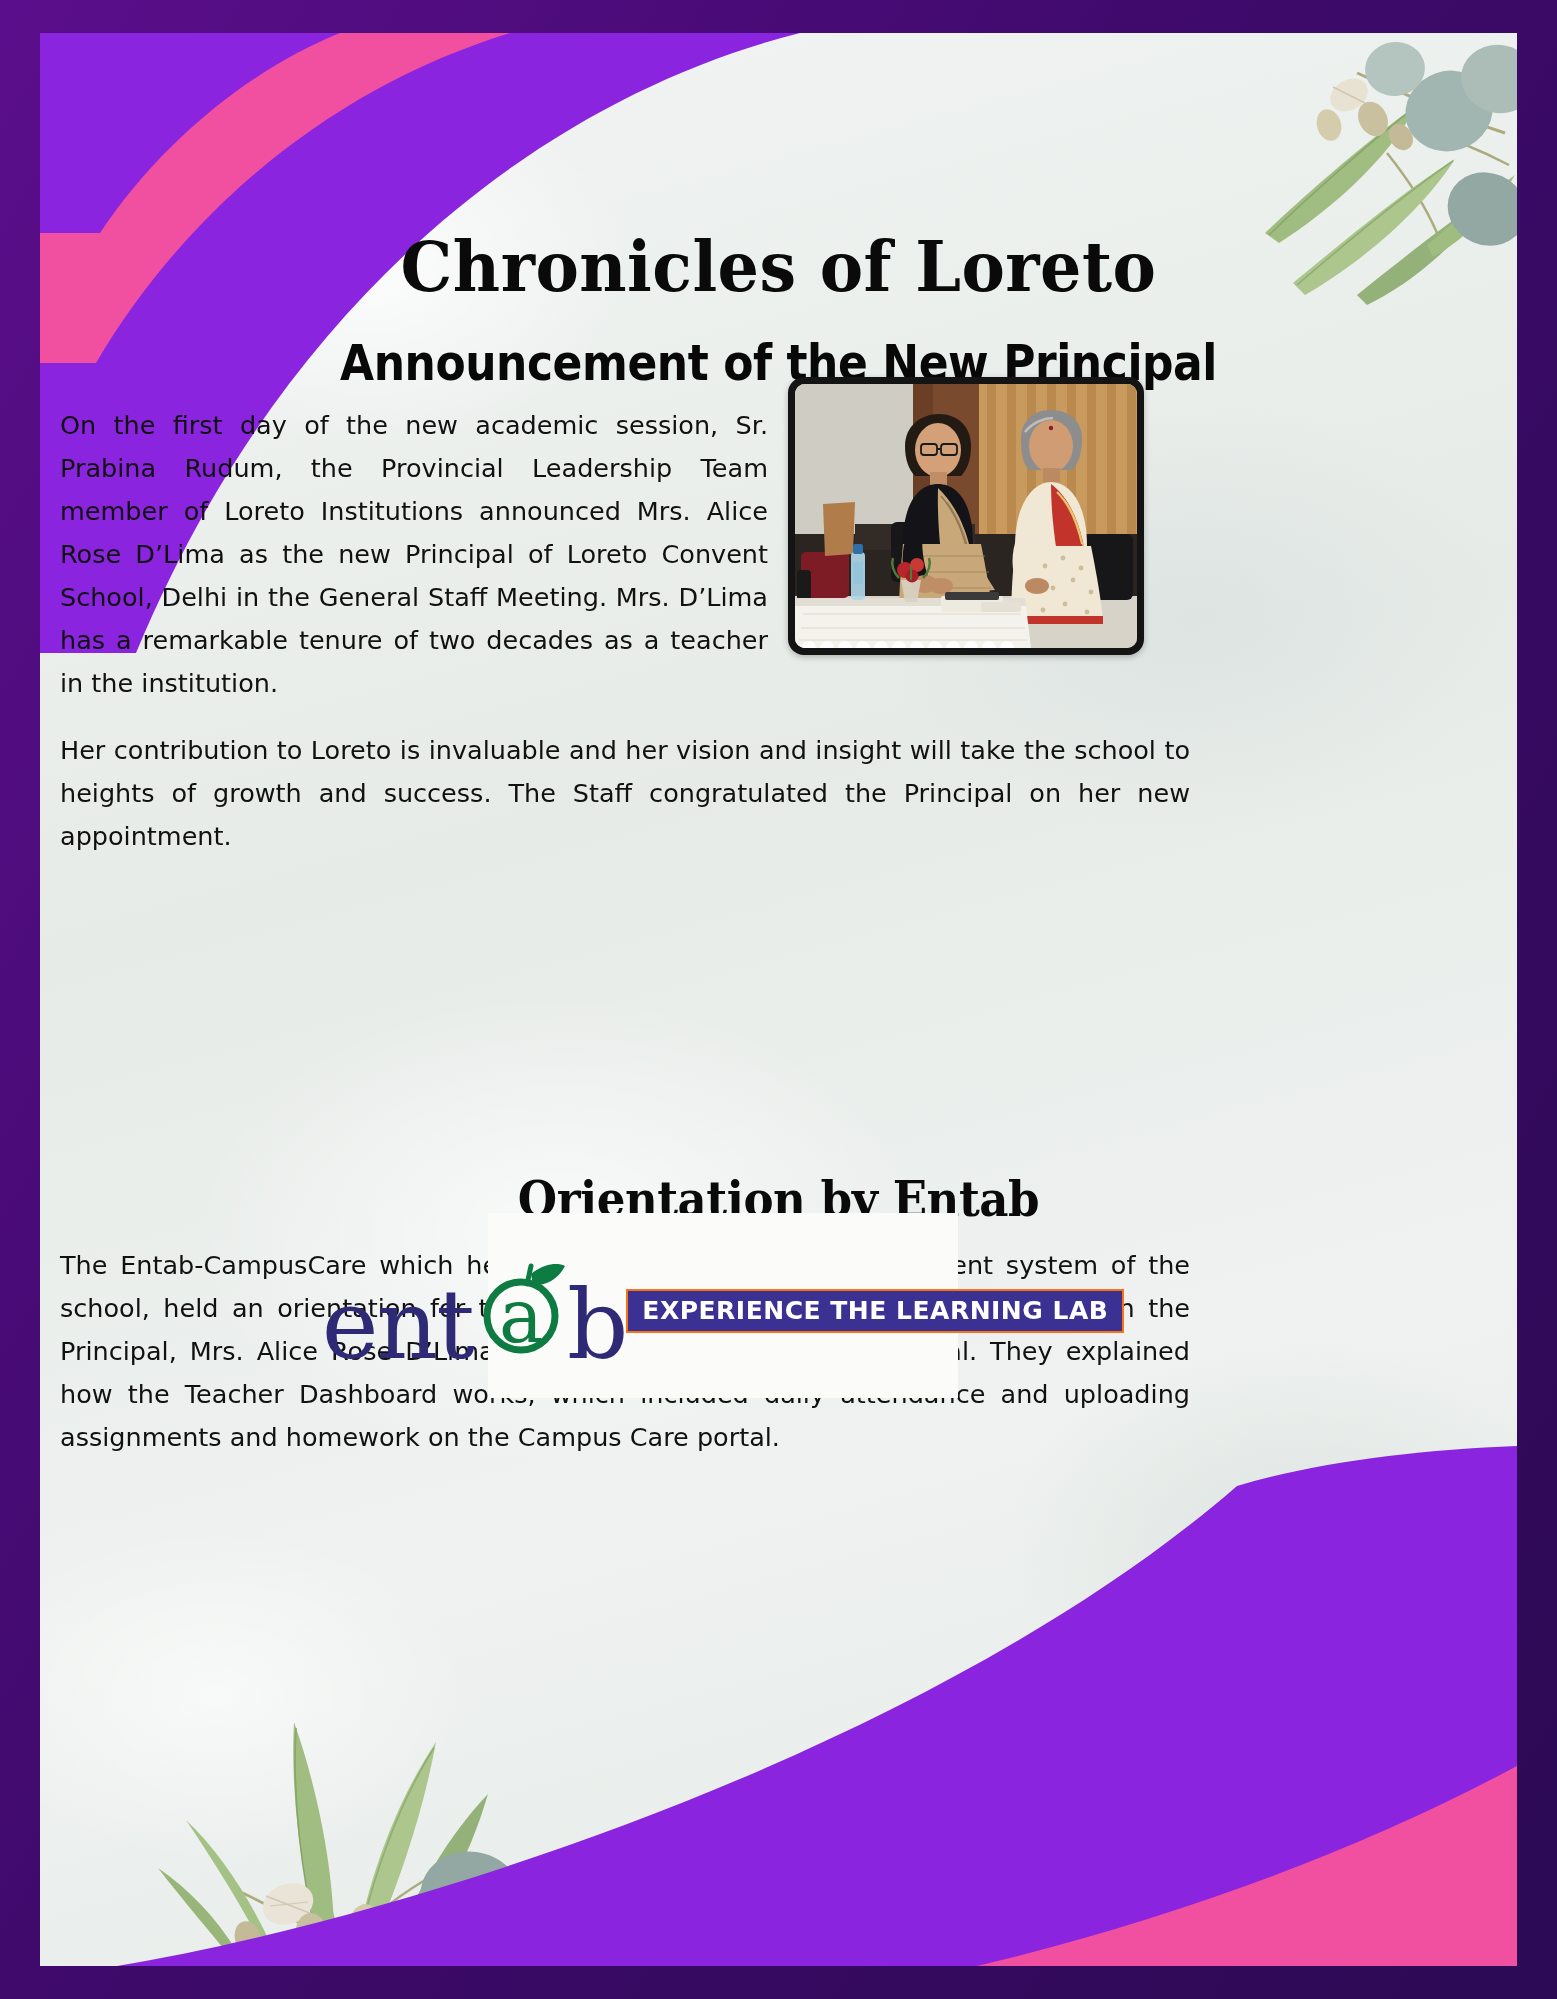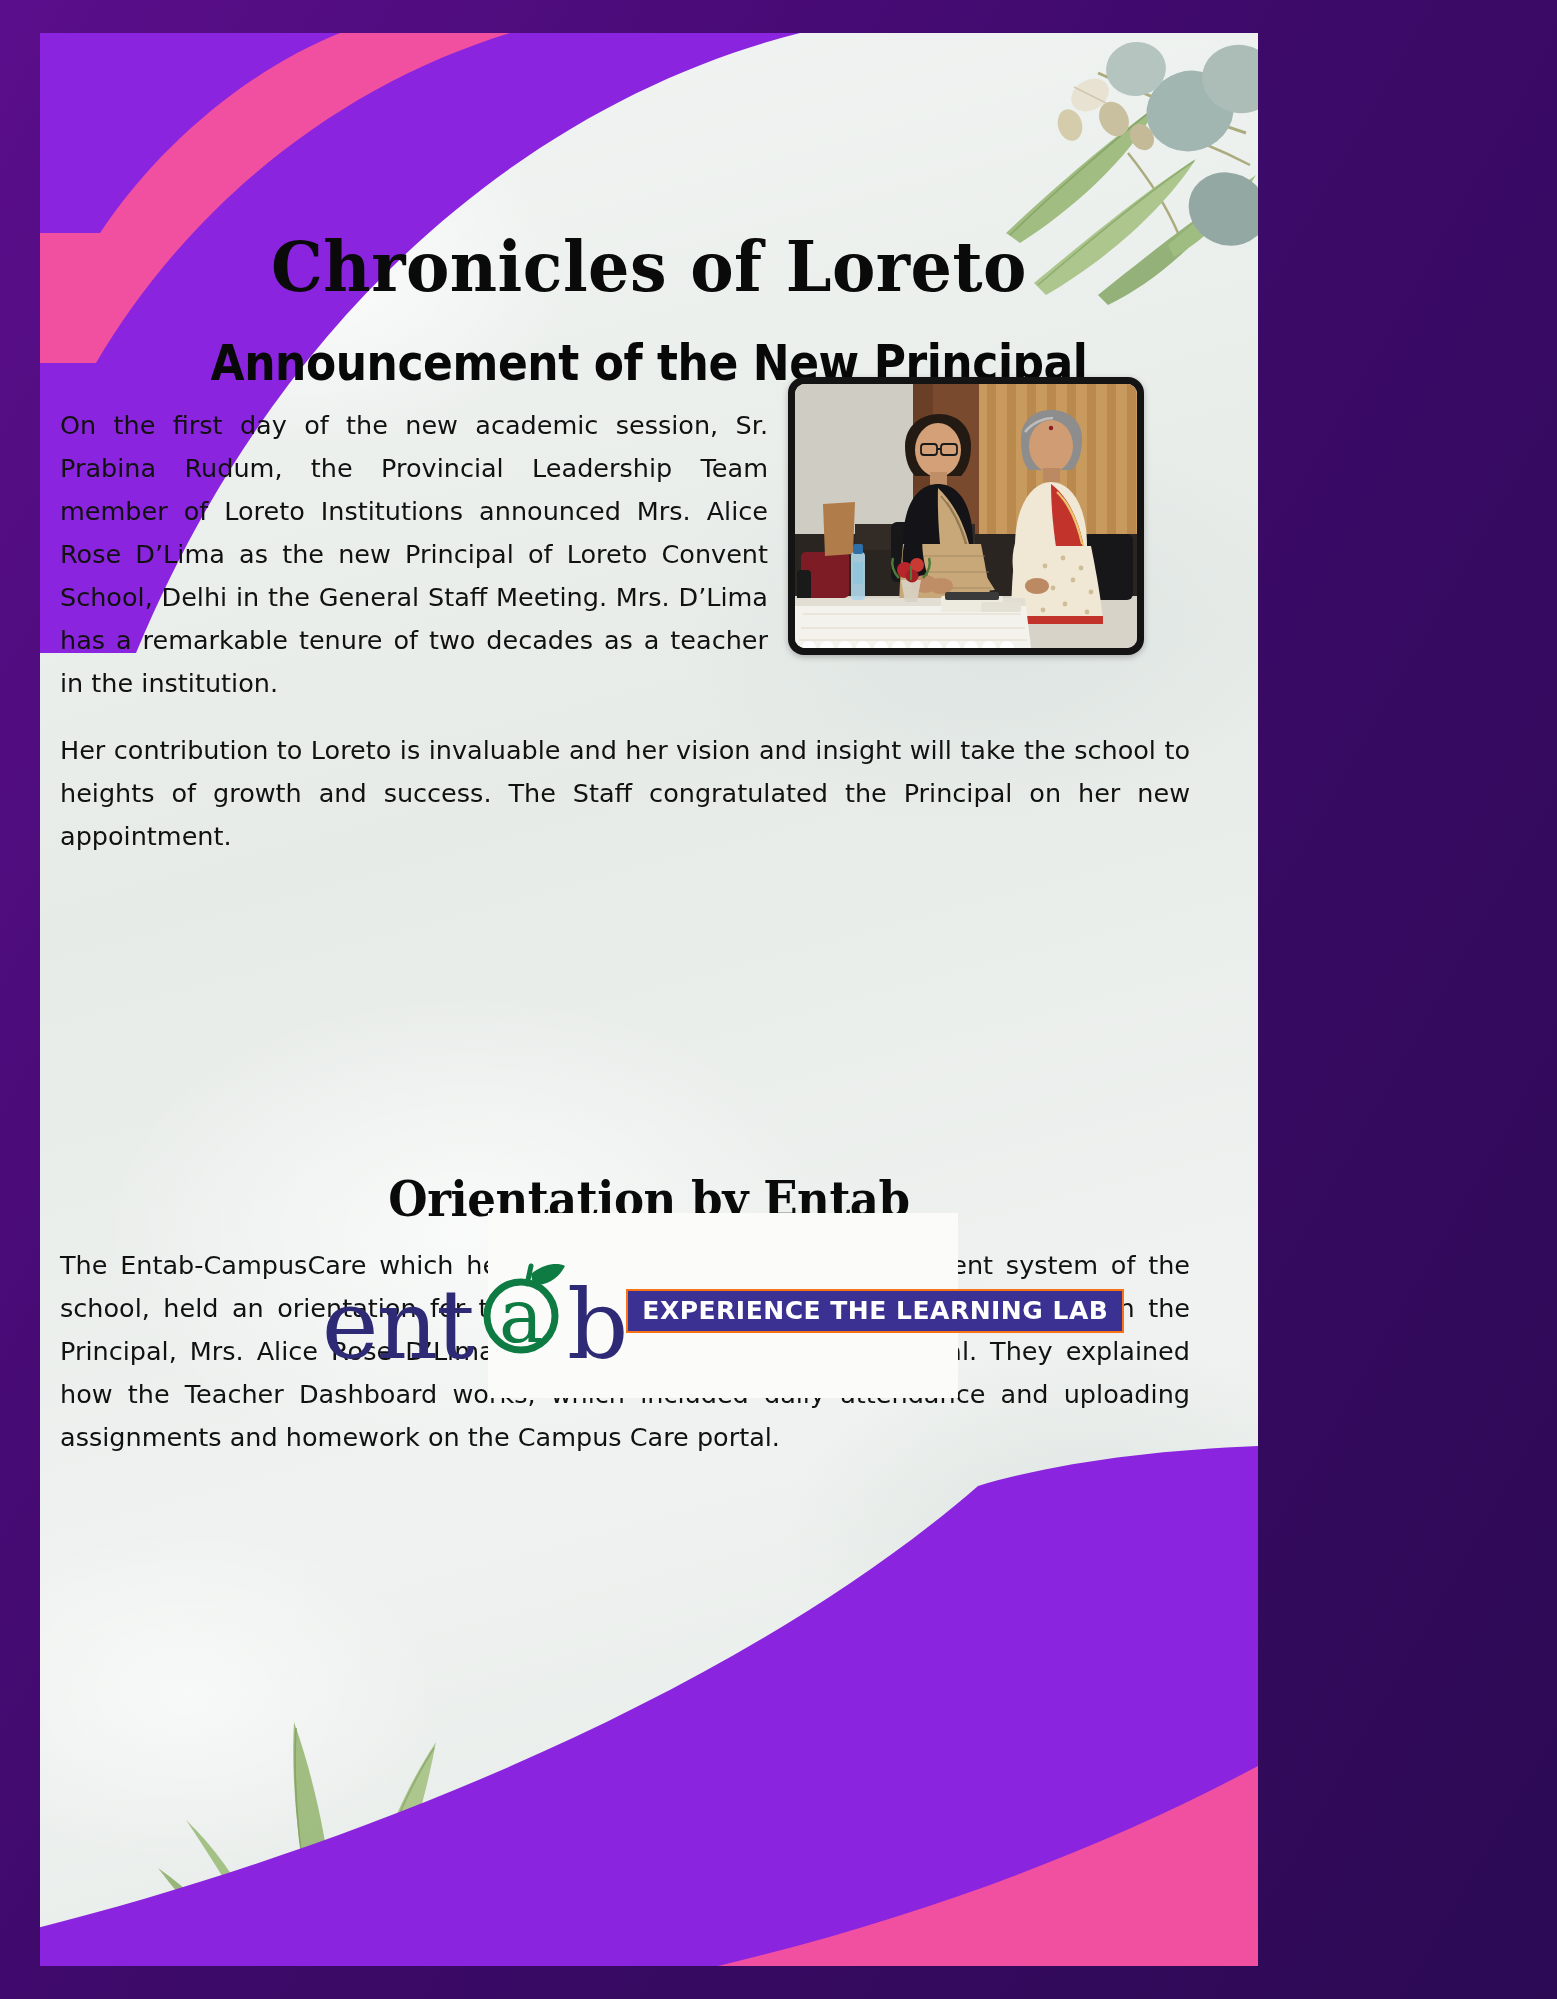--- a/index.html
+++ b/index.html
@@ -29,7 +29,7 @@
     position: absolute;
     left: 40px;
     top: 33px;
-    width: 1218px;
+    width: 1477px;
     height: 1933px;
     overflow: hidden;
     background: #EDF0EE;

